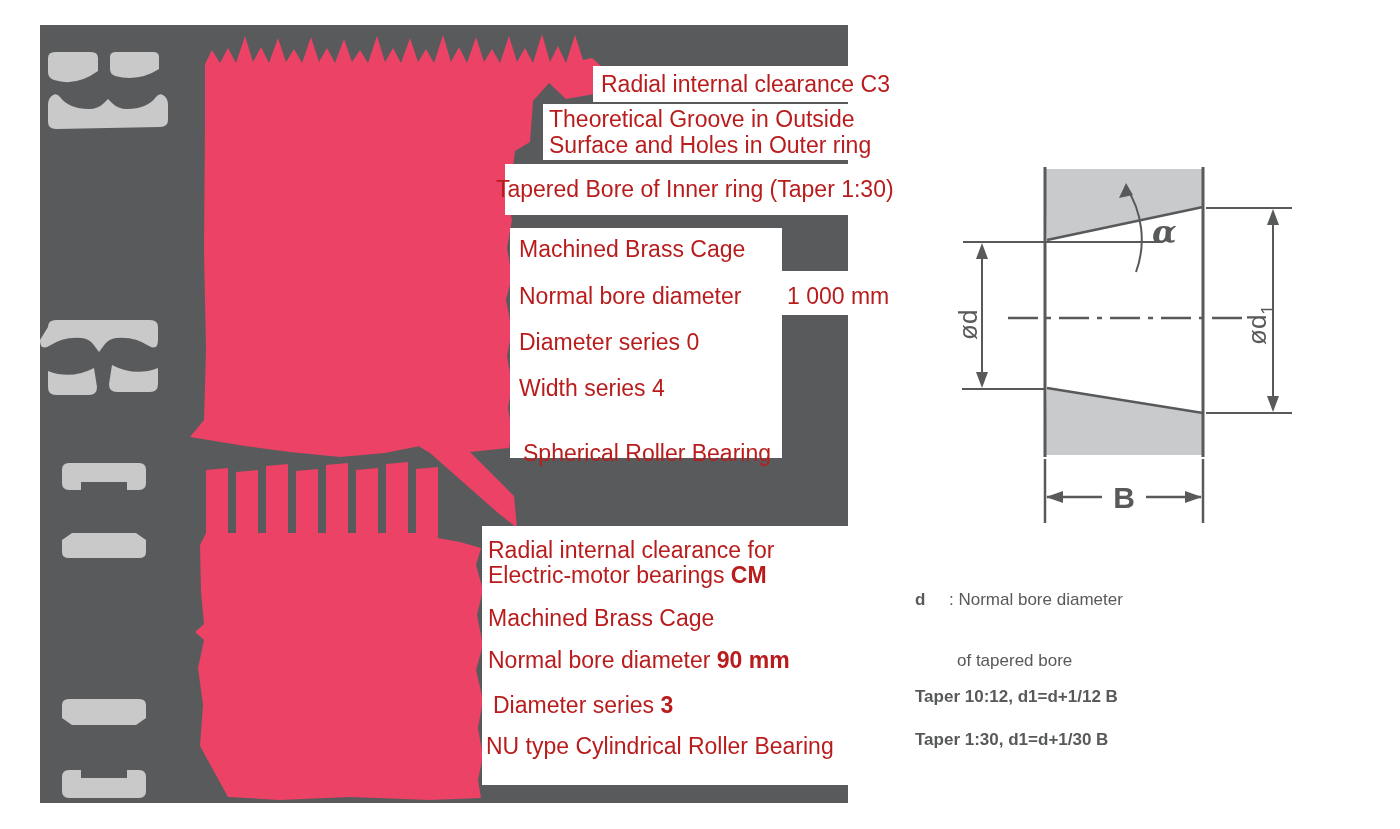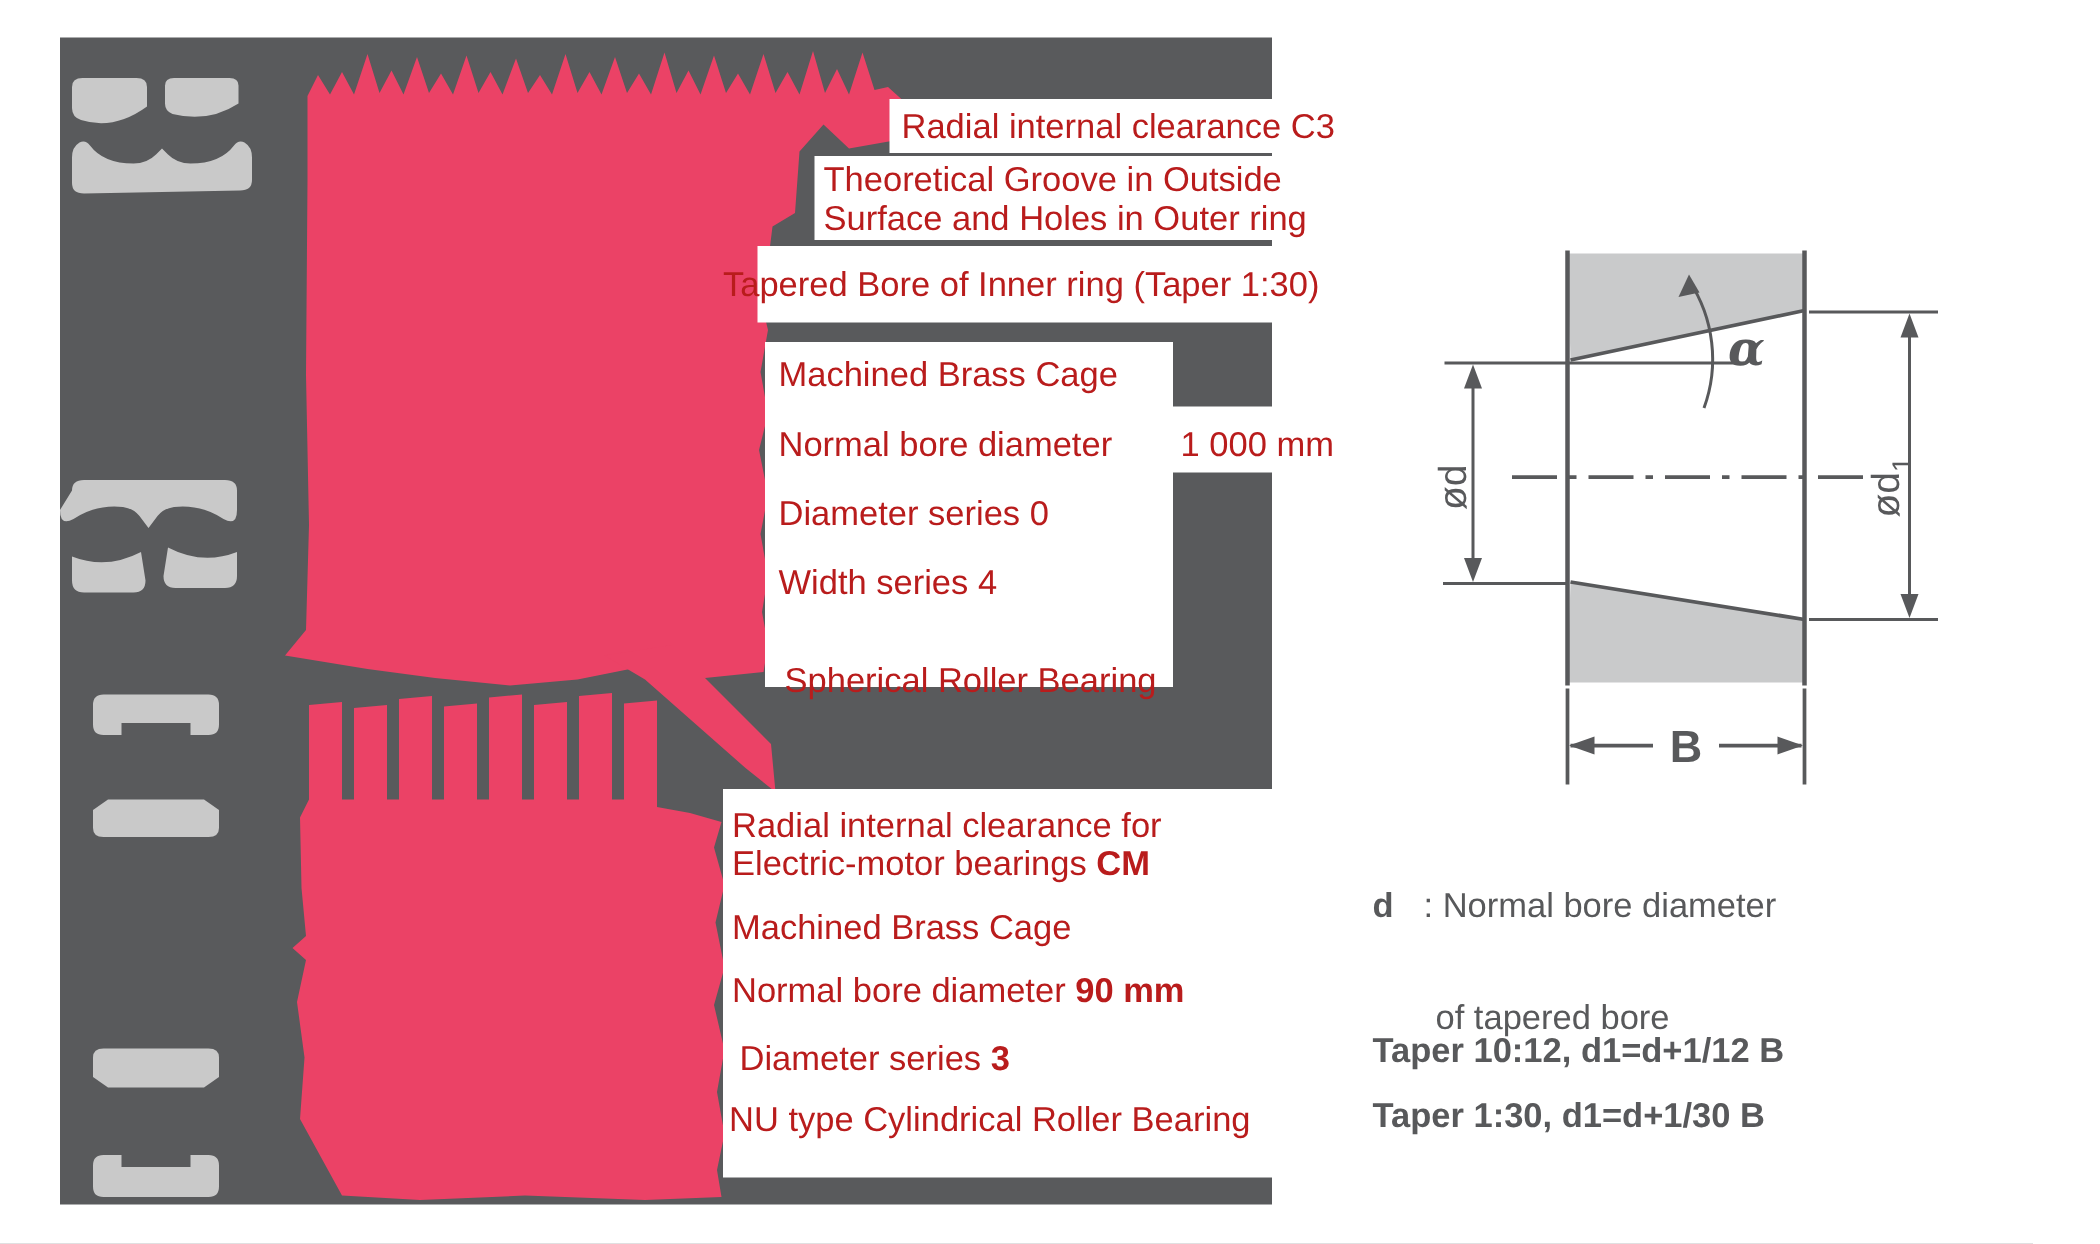--- a/index.html
+++ b/index.html
@@ -113,7 +113,7 @@
   <div class="lbl" style="left:601px;top:71px;">Radial internal clearance C3</div>
   <div class="lbl" style="left:549px;top:106px;">Theoretical Groove in Outside
 Surface and Holes in Outer ring</div>
-  <div class="lbl" style="left:482px;top:176px;text-align:center;">Tapered Bore of Inner ring (Taper 1:30)</div>
+  <div class="lbl" style="left:496px;top:176px;text-align:center;">Tapered Bore of Inner ring (Taper 1:30)</div>
 
   <div class="wbox" style="left:510px;top:228px;width:272px;height:230px;"></div>
   <div class="wbox" style="left:782px;top:271px;width:100px;height:44px;"></div>

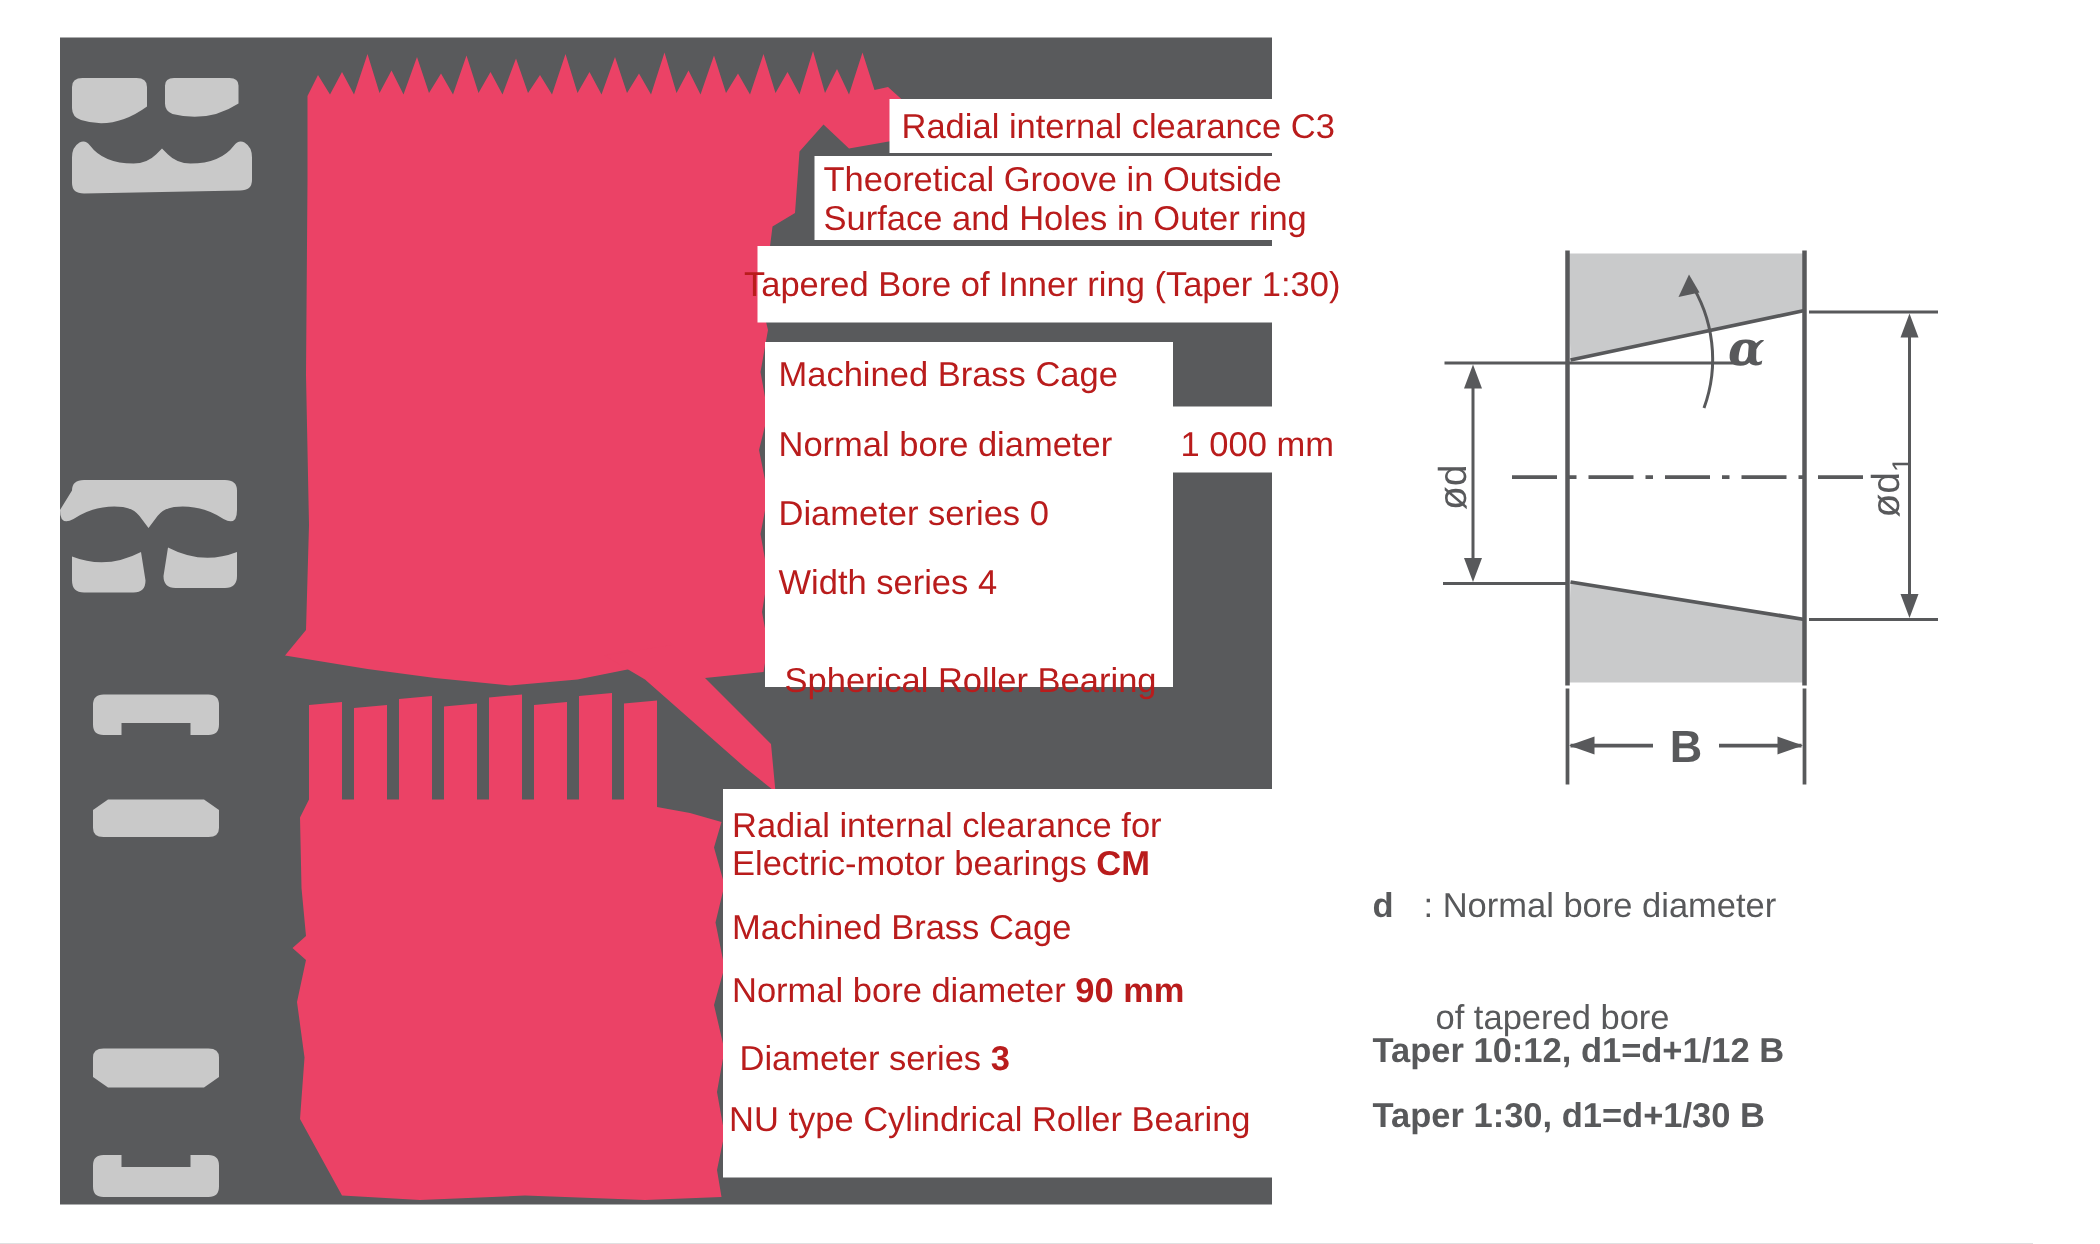--- a/index.html
+++ b/index.html
@@ -10,7 +10,7 @@
   .wbox{position:absolute;background:#fff;z-index:3;}
   .lbl{position:absolute;z-index:4;font-size:23px;line-height:26px;white-space:pre-line;color:#b91c1c;}
   .b{font-weight:700;}
-  .legend-line{position:absolute;z-index:4;font-size:23px;color:#58595B;white-space:pre;}
+  .legend-line{position:absolute;z-index:4;font-size:17px;color:#58595B;white-space:pre;}
   .formula{font-weight:700;}
   .term{display:inline-block;width:34px;font-weight:700;}
 </style>

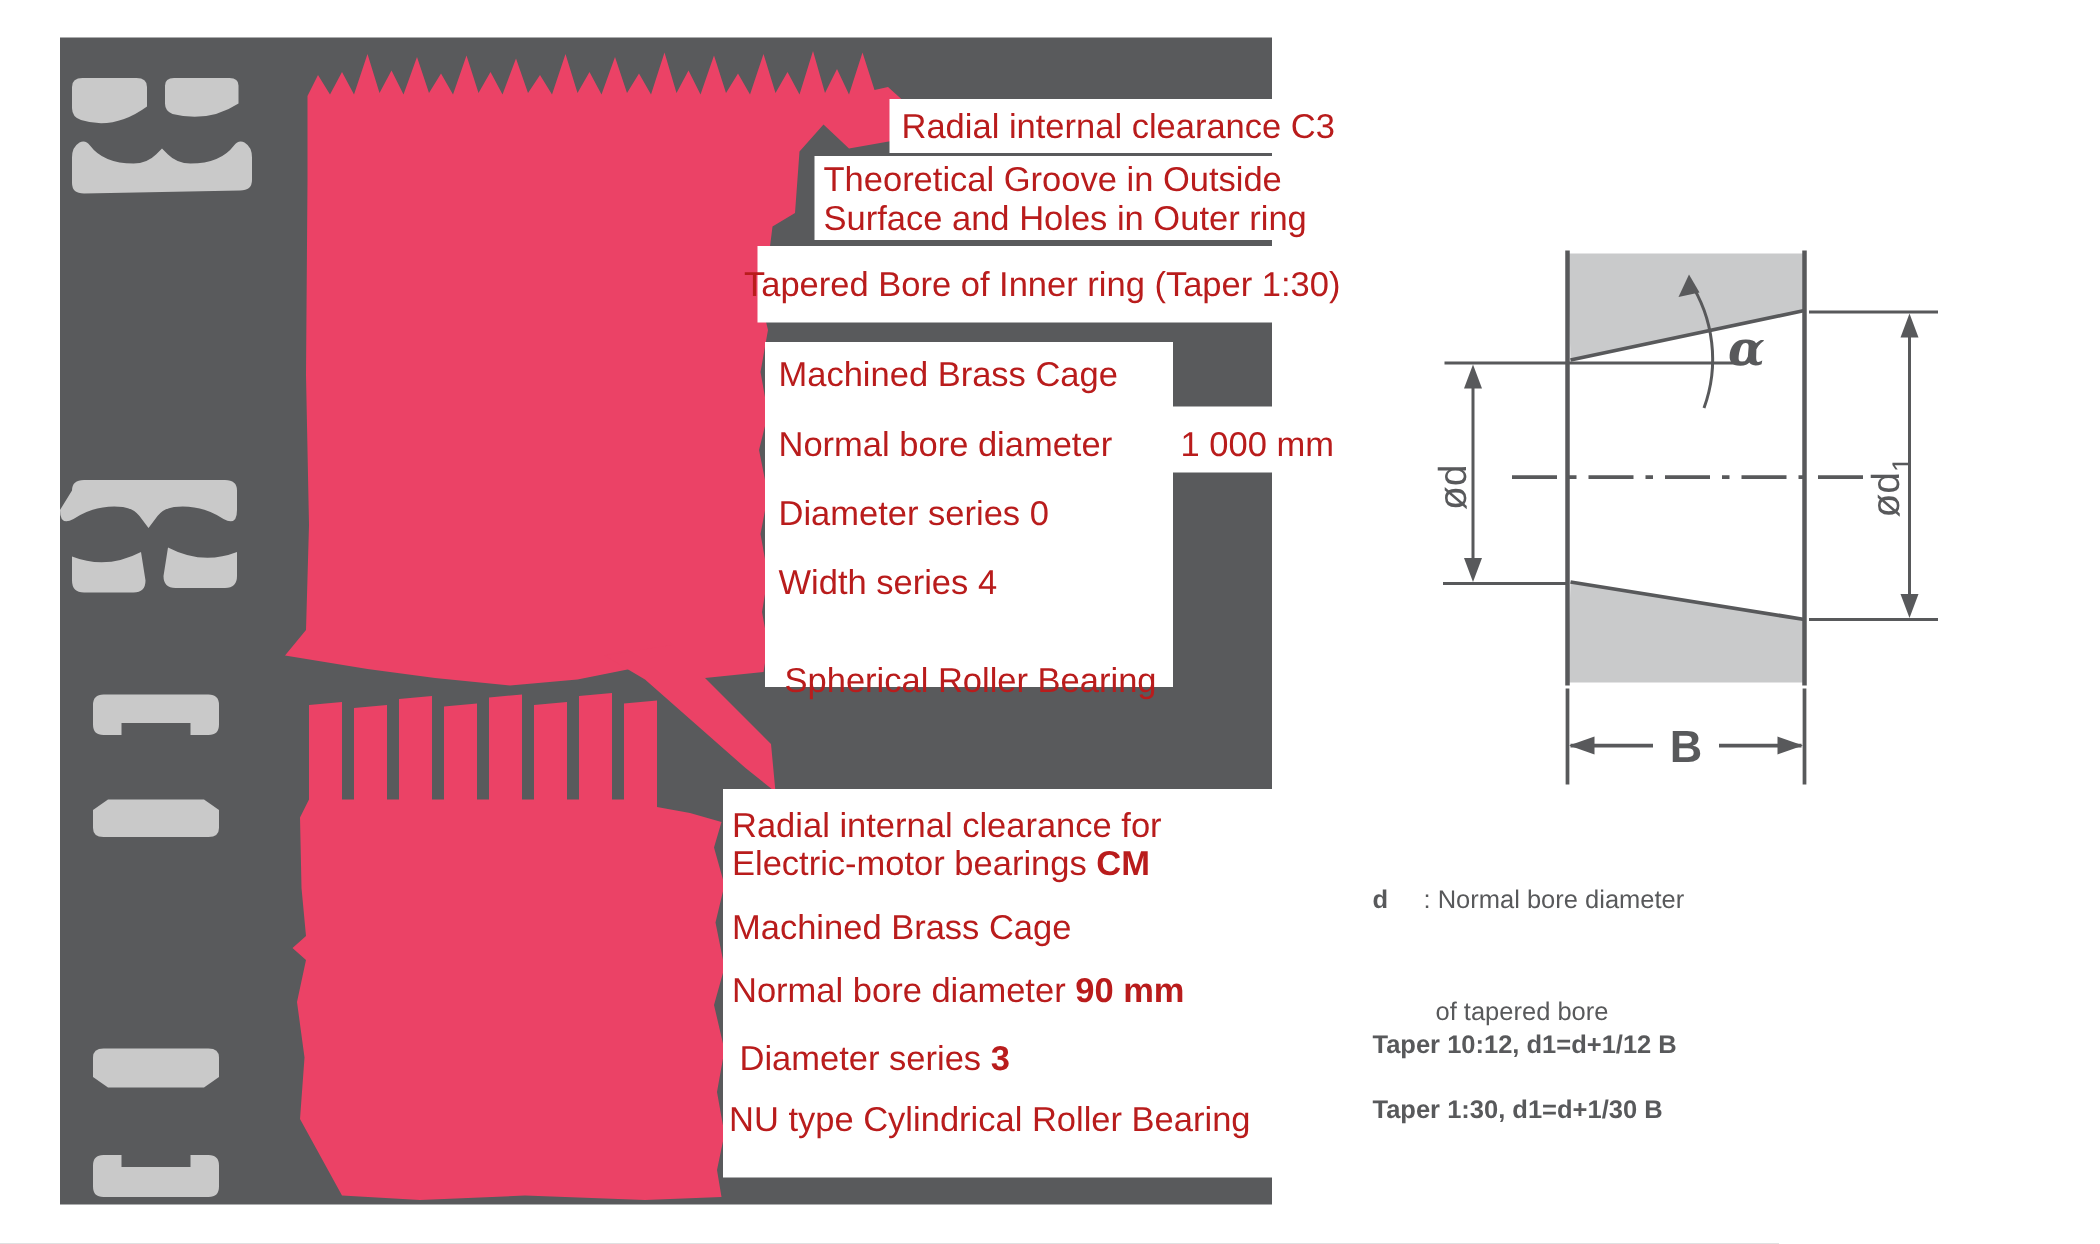--- a/index.html
+++ b/index.html
@@ -135,7 +135,7 @@
   <div class="lbl" style="left:486px;top:733px;">NU type Cylindrical Roller Bearing</div>
 
   <div class="legend-line" style="left:915px;top:590px;"><span class="term">d</span><span>: Normal bore diameter</span></div>
-  <div class="legend-line" style="left:957px;top:665px;">of tapered bore</div>
+  <div class="legend-line" style="left:957px;top:651px;">of tapered bore</div>
   <div class="legend-line formula" style="left:915px;top:687px;">Taper 10:12, d1=d+1/12 B</div>
   <div class="legend-line formula" style="left:915px;top:730px;">Taper 1:30, d1=d+1/30 B</div>
 

